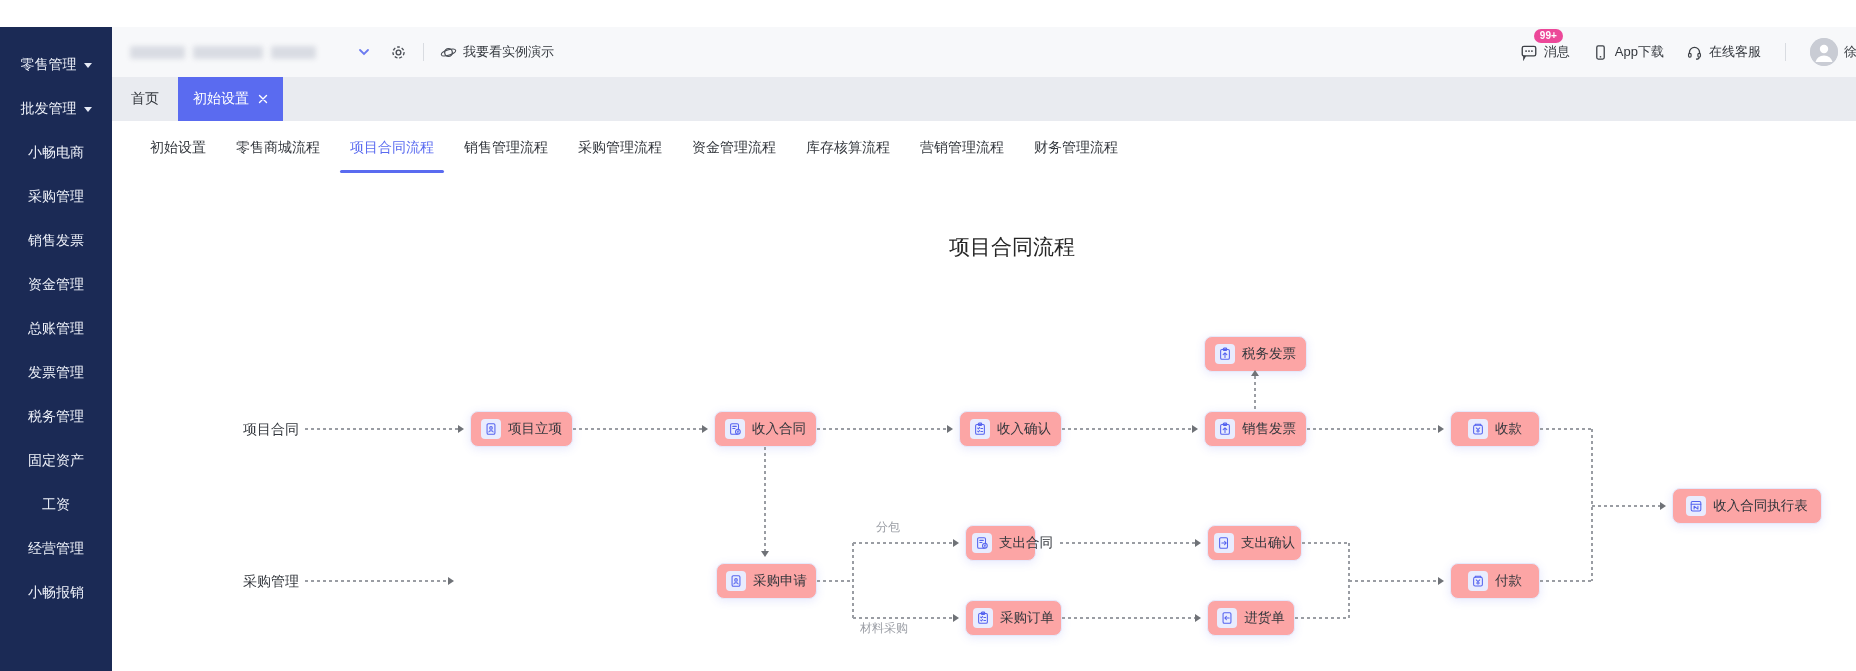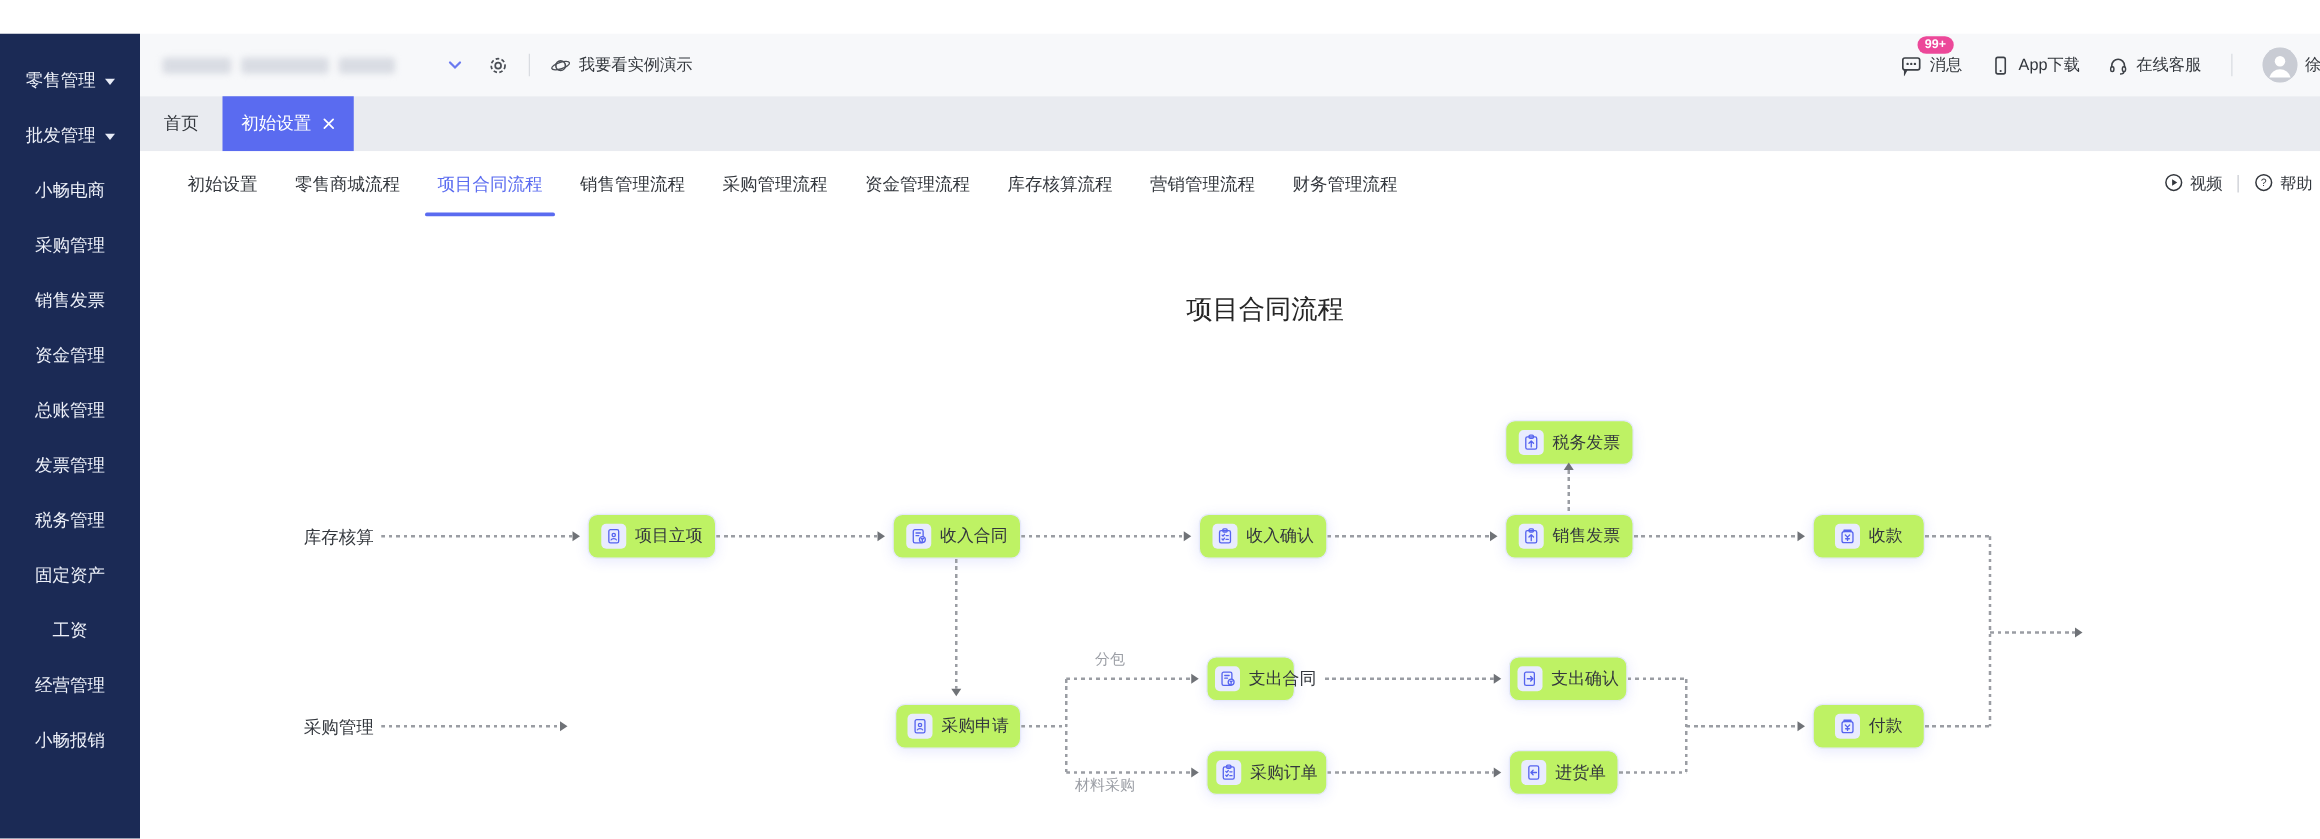--- a/index.html
+++ b/index.html
@@ -217,27 +217,6 @@
         <div class="subnav-item">营销管理流程</div>
         <div class="subnav-item">财务管理流程</div>
       </div>
-    <div class="subnav-right">
-      <span class="sn-group">
-        <span>
-          <svg width="16" height="16" viewBox="0 0 16 16" fill="none">
-              <circle cx="8" cy="8" r="6.3" stroke="#33373d" stroke-width="1.2"></circle>
-              <path d="M6.7 5.4v5.2l4.1-2.6z" fill="#33373d"></path>
-            </svg>
-        </span>
-        <span>视频</span>
-      </span>
-      <span class="sn-div"></span>
-      <span class="sn-group">
-        <span>
-          <svg width="16" height="16" viewBox="0 0 16 16" fill="none">
-              <circle cx="8" cy="8" r="6.3" stroke="#33373d" stroke-width="1.2"></circle>
-              <text x="8" y="11" text-anchor="middle" font-size="8.5" fill="#33373d" font-family="Liberation Sans, sans-serif">?</text>
-            </svg>
-        </span>
-        <span>帮助</span>
-      </span>
-    </div>
 
     <div class="flow" id="flow">
       <div class="flow-title">项目合同流程</div>

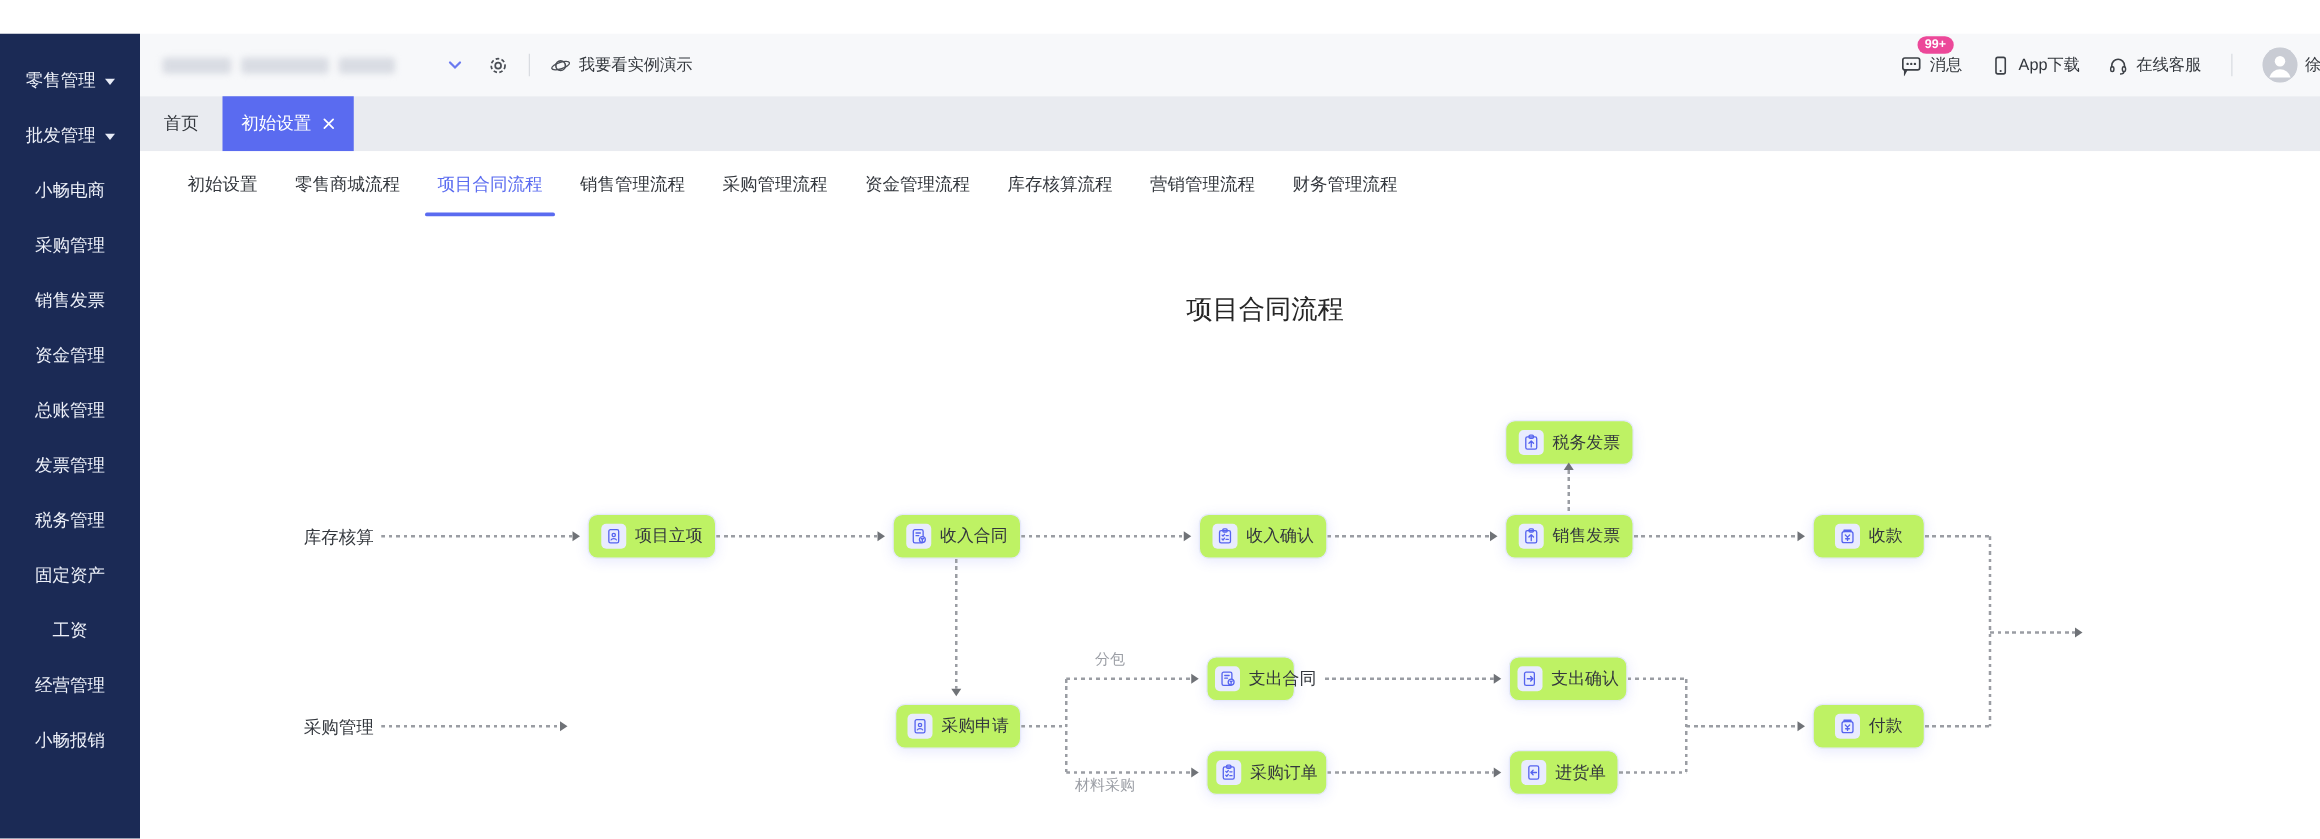--- a/index.html
+++ b/index.html
@@ -53,7 +53,7 @@
   .flow { position:absolute; inset:0; }
   .flow-title { position:absolute; left:56px; right:0; top:112px; text-align:center; font-size:21px; font-weight:500; color:#262626; }
   .lane-label { position:absolute; font-size:14px; color:#33373d; white-space:nowrap; }
-  .node { position:absolute; height:36px; background:#bef264; border:1px solid #e6e9fb; border-radius:8px; box-shadow:0 2px 10px rgba(84,99,239,.14); display:flex; align-items:center; justify-content:center; gap:7px; cursor:pointer; }
+  .node { position:absolute; height:36px; background:#fca5a5; border:1px solid #e6e9fb; border-radius:8px; box-shadow:0 2px 10px rgba(84,99,239,.14); display:flex; align-items:center; justify-content:center; gap:7px; cursor:pointer; }
   .nicon { width:20px; height:20px; border-radius:4px; background:#e9ecfe; display:flex; align-items:center; justify-content:center; flex:0 0 auto; }
   .nlabel { font-size:13.5px; color:#33373d; white-space:nowrap; }
   .hline { position:absolute; height:2px; background:repeating-linear-gradient(90deg,#9a9da3 0 3px,transparent 3px 6px); }

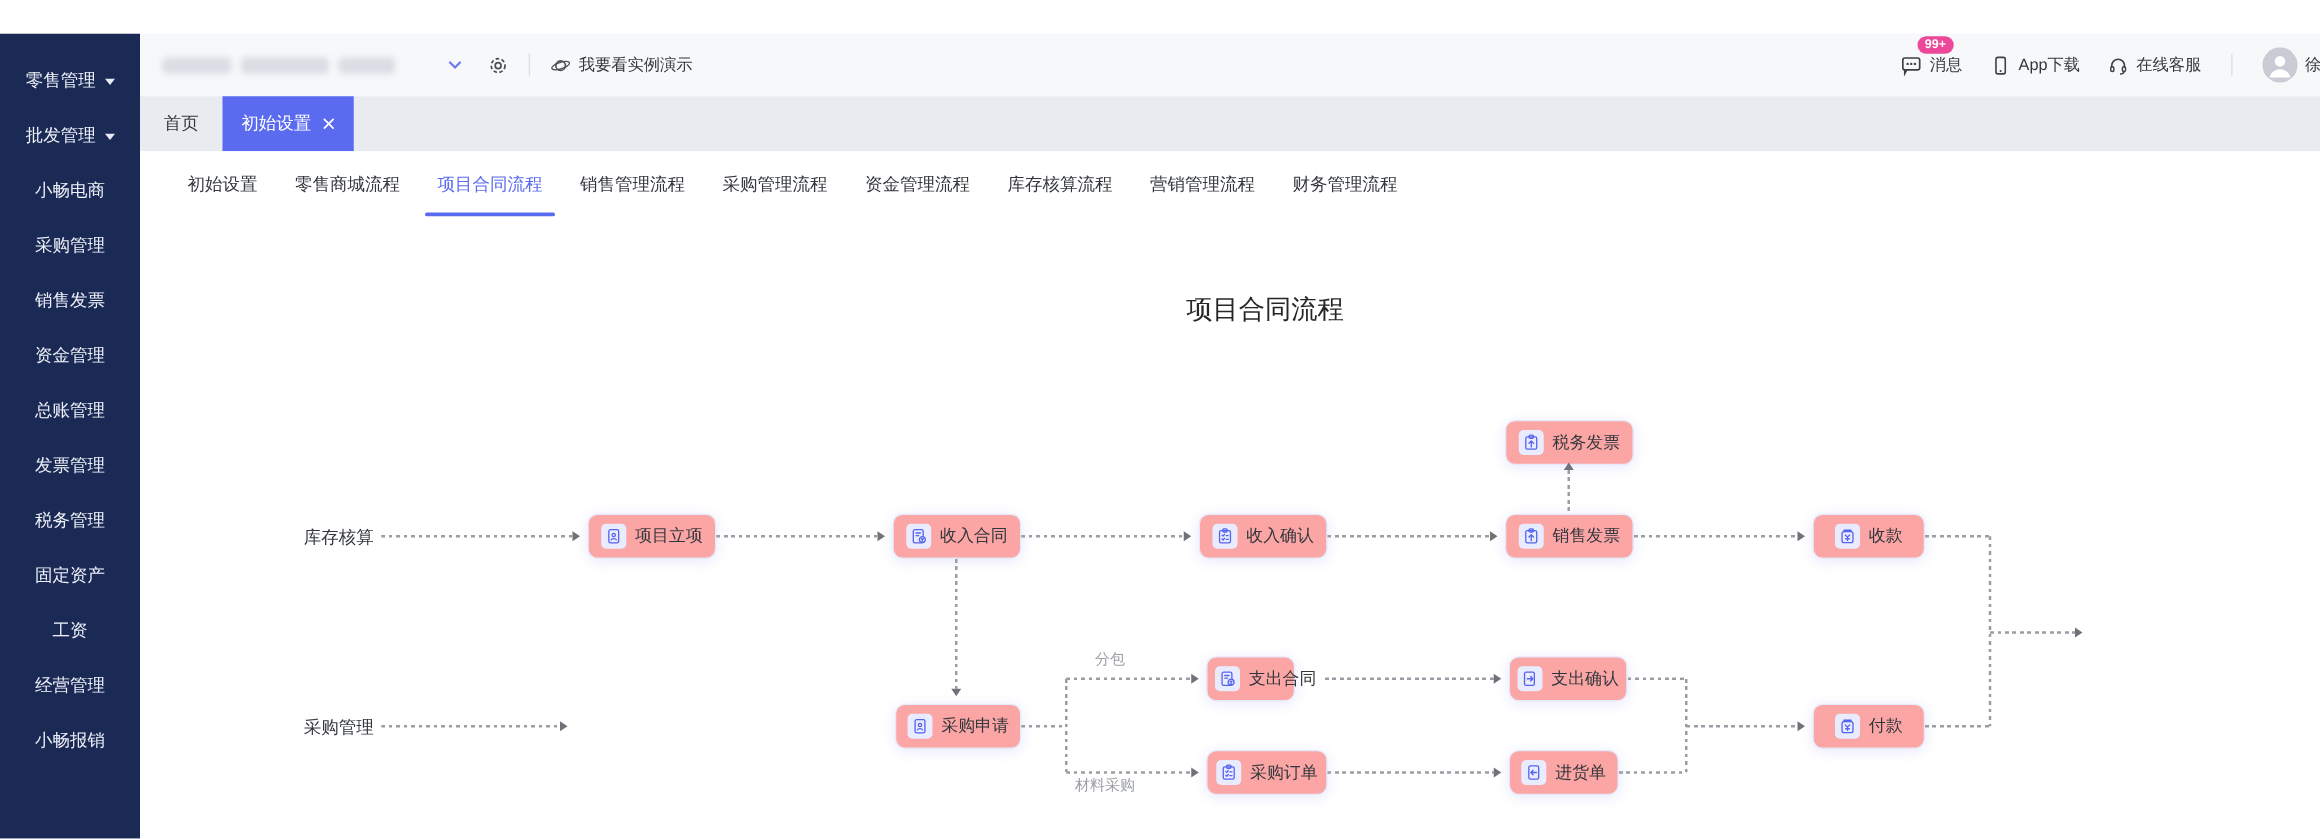--- a/index.html
+++ b/index.html
@@ -220,7 +220,7 @@
 
     <div class="flow" id="flow">
       <div class="flow-title">项目合同流程</div>
-    <div class="lane-label" style="left: 131px; top: 300px;">库存核算</div>
+    <div class="lane-label" style="left: 131px; top: 300px;">项目合同</div>
         <div class="lane-label" style="left: 131px; top: 452px;">采购管理</div>
         <div class="node" style="left: 1092px; top: 215px; width: 103px;">
           <span class="nicon">

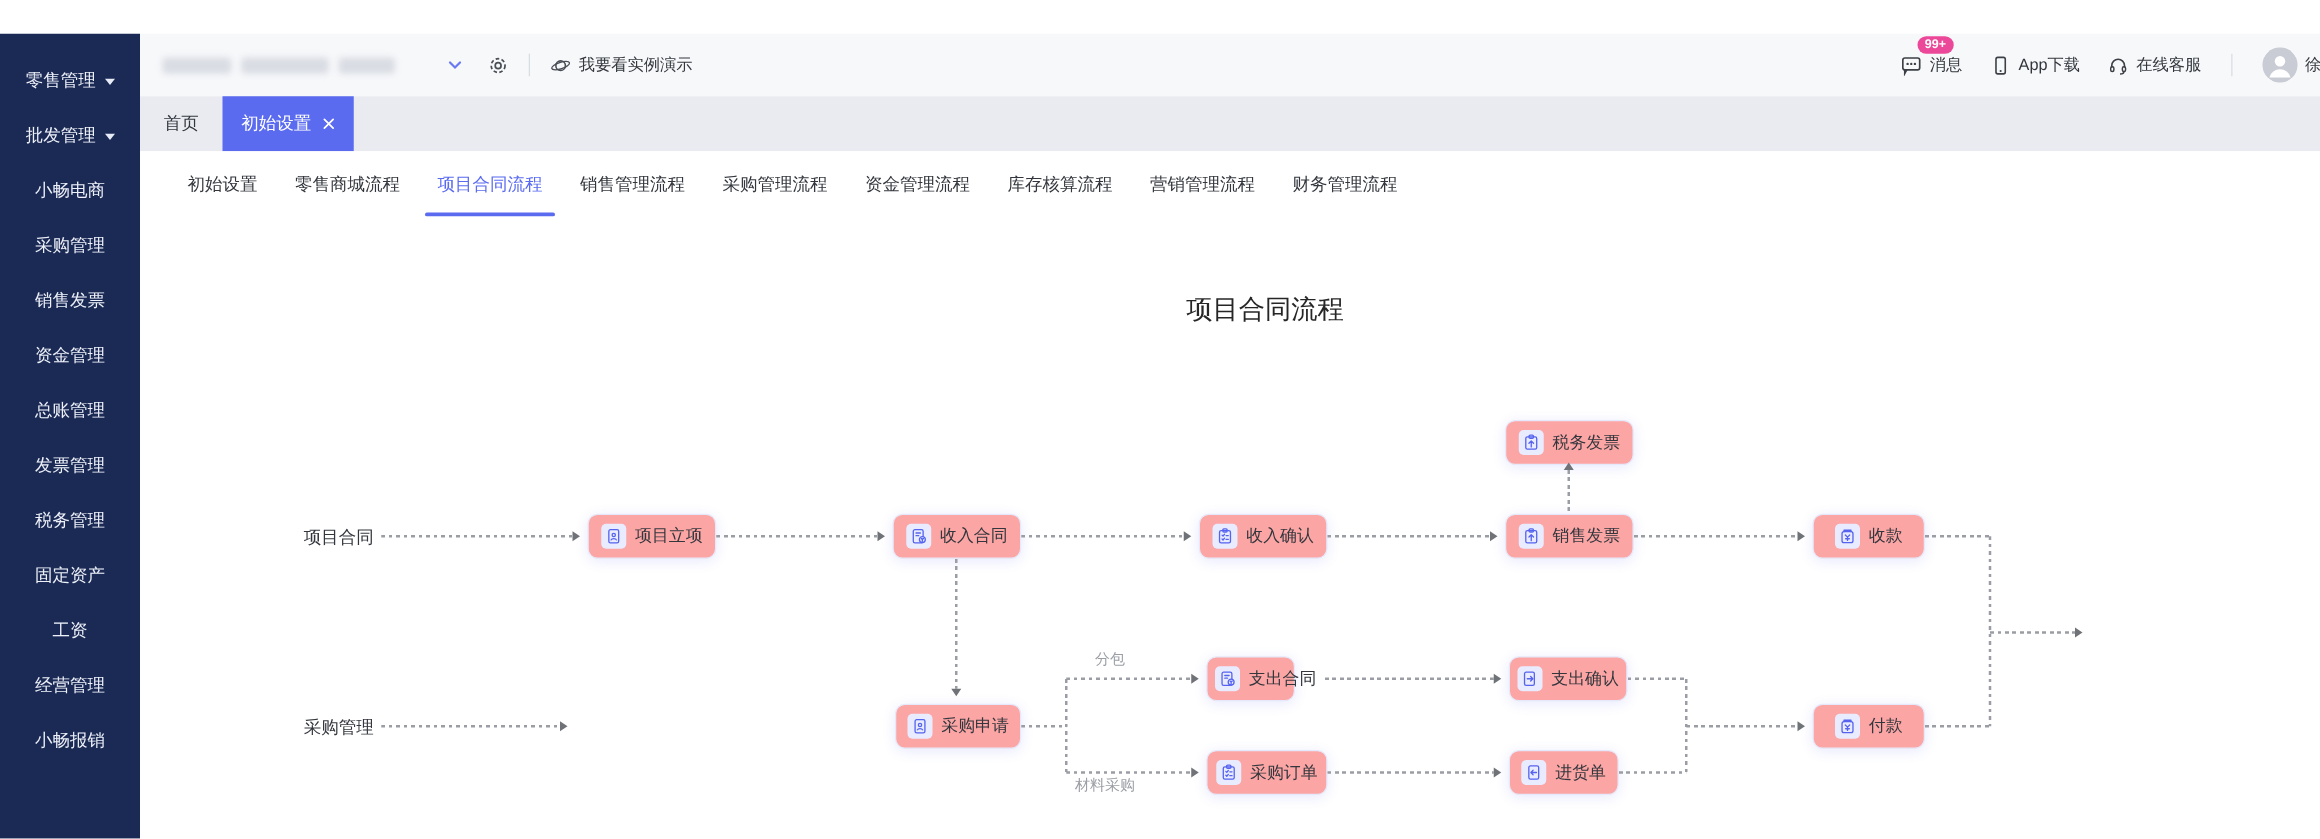--- a/index.html
+++ b/index.html
@@ -341,6 +341,16 @@
             </svg>
           </span>
           <span class="nlabel">付款</span>
+        </div>
+        <div class="node" style="left: 1560px; top: 367px; width: 150px;">
+          <span class="nicon">
+            <svg width="14" height="14" viewBox="0 0 16 16">
+              <rect x="2.5" y="2.8" width="11" height="10.8" rx="1.5" stroke="#5563EF" stroke-width="1.2" fill="none" stroke-linecap="round" stroke-linejoin="round"></rect>
+              <path d="M2.5 6h11" stroke="#5563EF" stroke-width="1.2" fill="none" stroke-linecap="round" stroke-linejoin="round"></path>
+              <path d="M5.8 11.5V8.2l4.4 3.3V8.2" stroke="#5563EF" stroke-width="1.2" fill="none" stroke-linecap="round" stroke-linejoin="round"></path>
+            </svg>
+          </span>
+          <span class="nlabel">收入合同执行表</span>
         </div>
         <div class="branch-label" style="left: 764px; top: 398px;">分包</div>
         <div class="branch-label" style="left: 748px; top: 499px;">材料采购</div>

